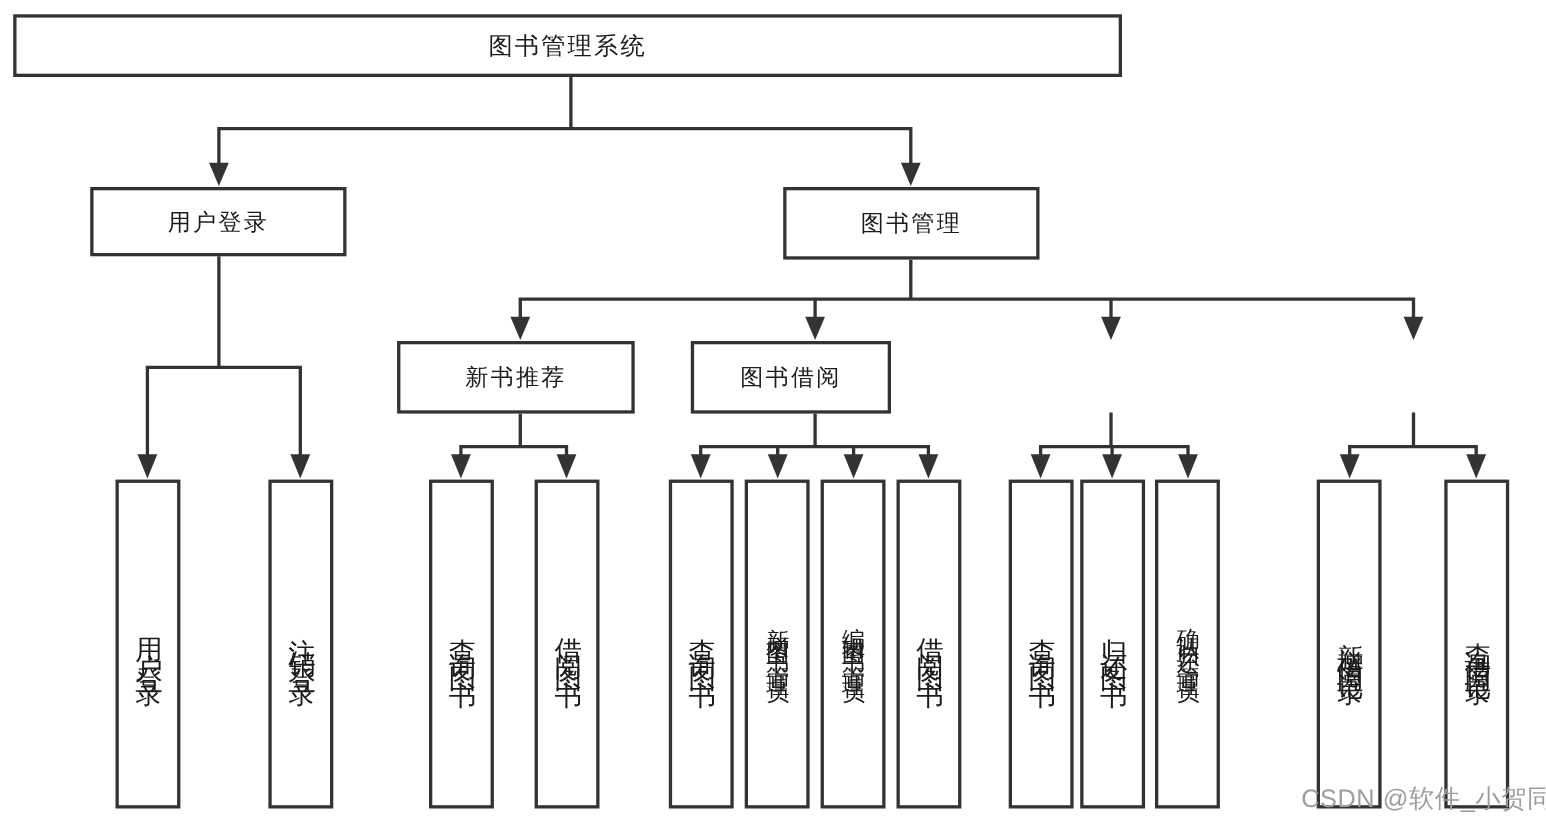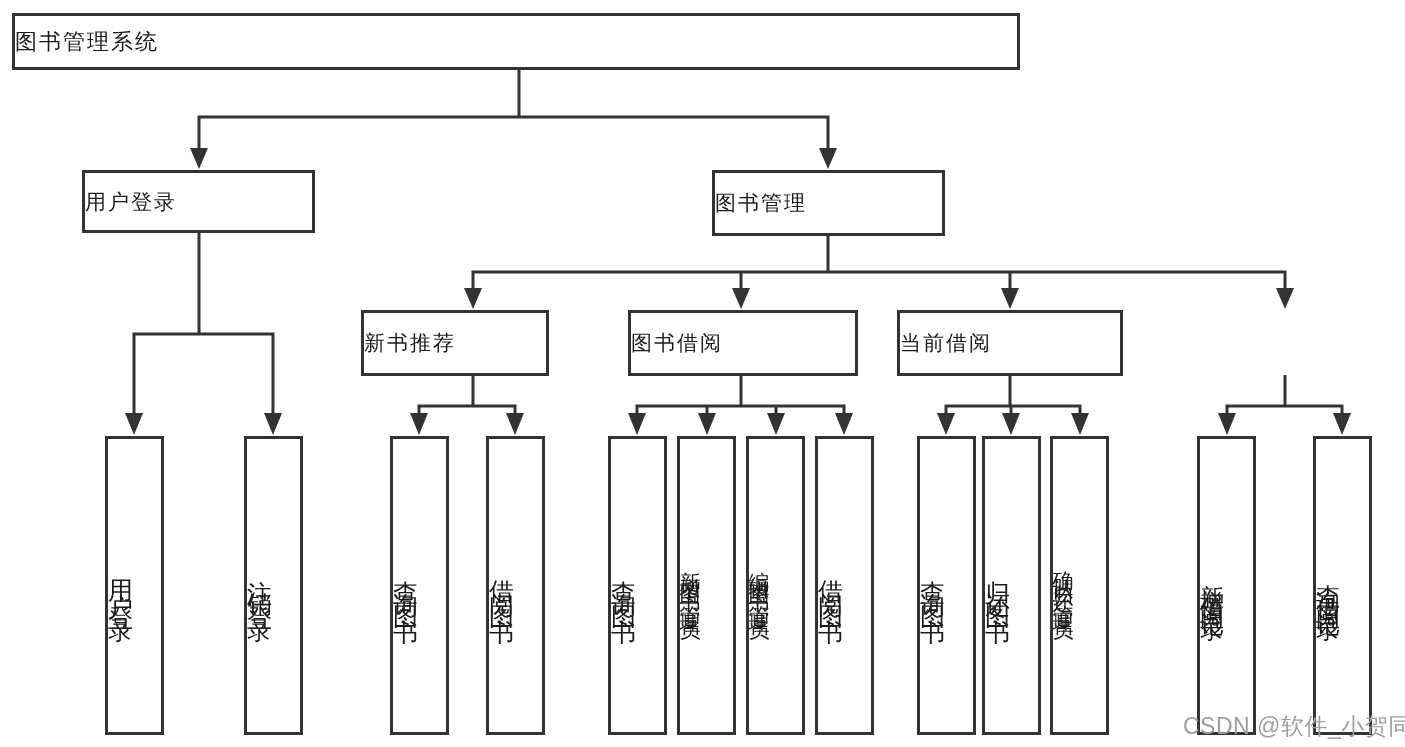--- a/index.html
+++ b/index.html
@@ -13,7 +13,7 @@
   .box {
     position:absolute; box-sizing:border-box;
     border:3px solid #333333; background:#ffffff;
-    display:flex; align-items:center; 
+    display:flex; align-items:center; justify-content:center;
   }
   .hlabel { font-size:21px; letter-spacing:2px; white-space:nowrap; }
   .root .hlabel { font-size:22px; }

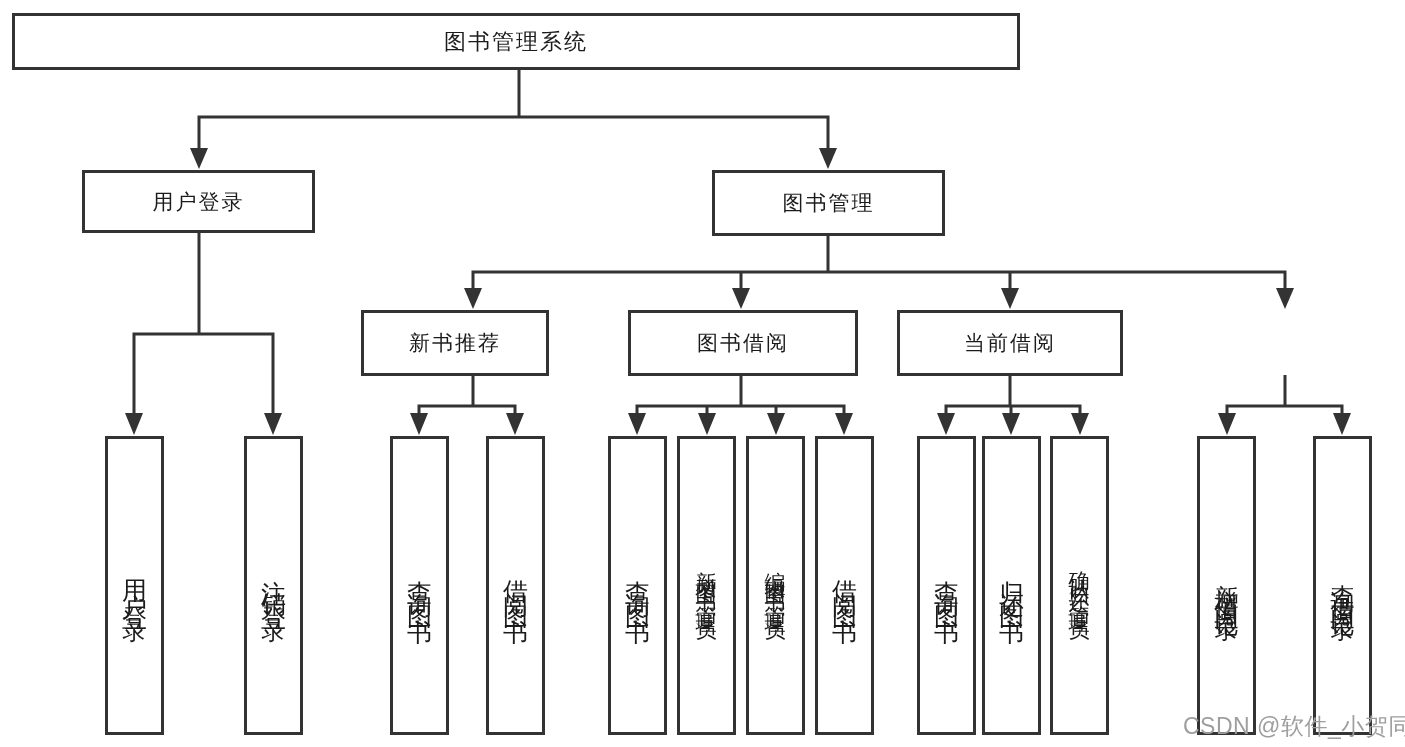--- a/index.html
+++ b/index.html
@@ -80,7 +80,7 @@
     <span class="hlabel">图书管理</span>
   </div>
 
-  <div class="box" style="left:361px;top:310px;width:188px;height:66px">
+  <div class="box" style="left:361px;top:310px;width:216px;height:66px">
     <span class="hlabel">新书推荐</span>
   </div>
   <div class="box" style="left:628px;top:310px;width:230px;height:66px">

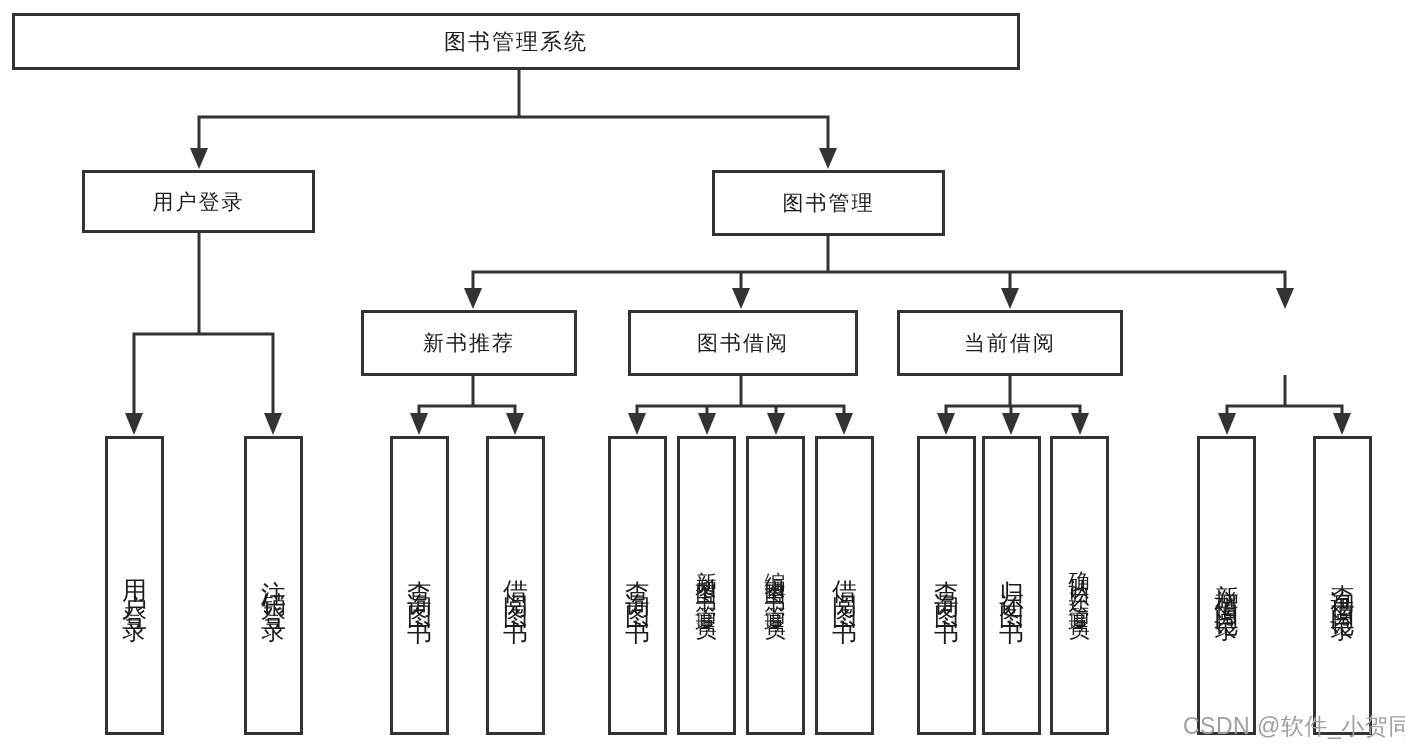--- a/index.html
+++ b/index.html
@@ -83,7 +83,7 @@
   <div class="box" style="left:361px;top:310px;width:216px;height:66px">
     <span class="hlabel">新书推荐</span>
   </div>
-  <div class="box" style="left:628px;top:310px;width:230px;height:66px">
+  <div class="box" style="left:628px;top:310px;width:182px;height:66px">
     <span class="hlabel">图书借阅</span>
   </div>
   <div class="box" style="left:897px;top:310px;width:226px;height:66px">

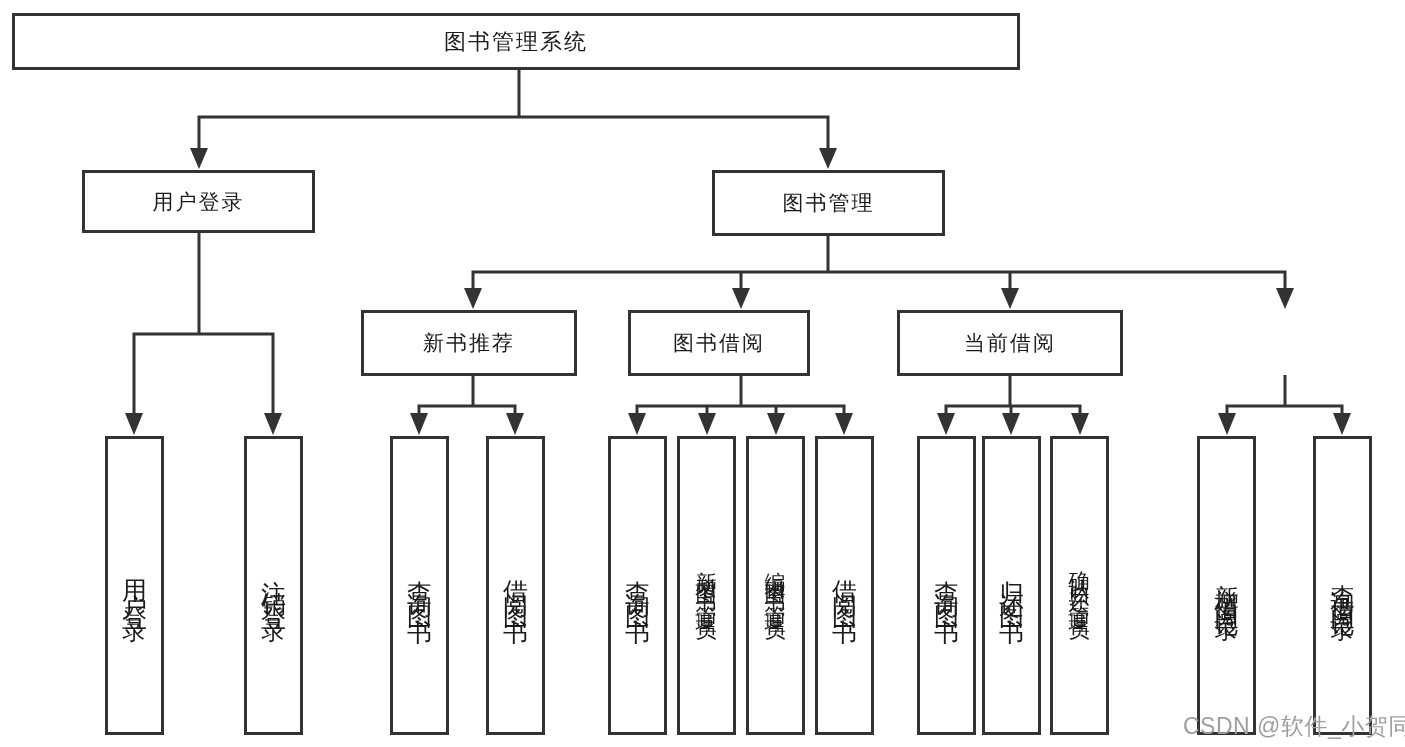--- a/index.html
+++ b/index.html
@@ -86,9 +86,6 @@
   <div class="box" style="left:628px;top:310px;width:182px;height:66px">
     <span class="hlabel">图书借阅</span>
   </div>
-  <div class="box" style="left:897px;top:310px;width:226px;height:66px">
-    <span class="hlabel">当前借阅</span>
-  </div>
 
   <div class="box leaf" style="left:105px">
     <span class="vlabel">用户登录</span>

